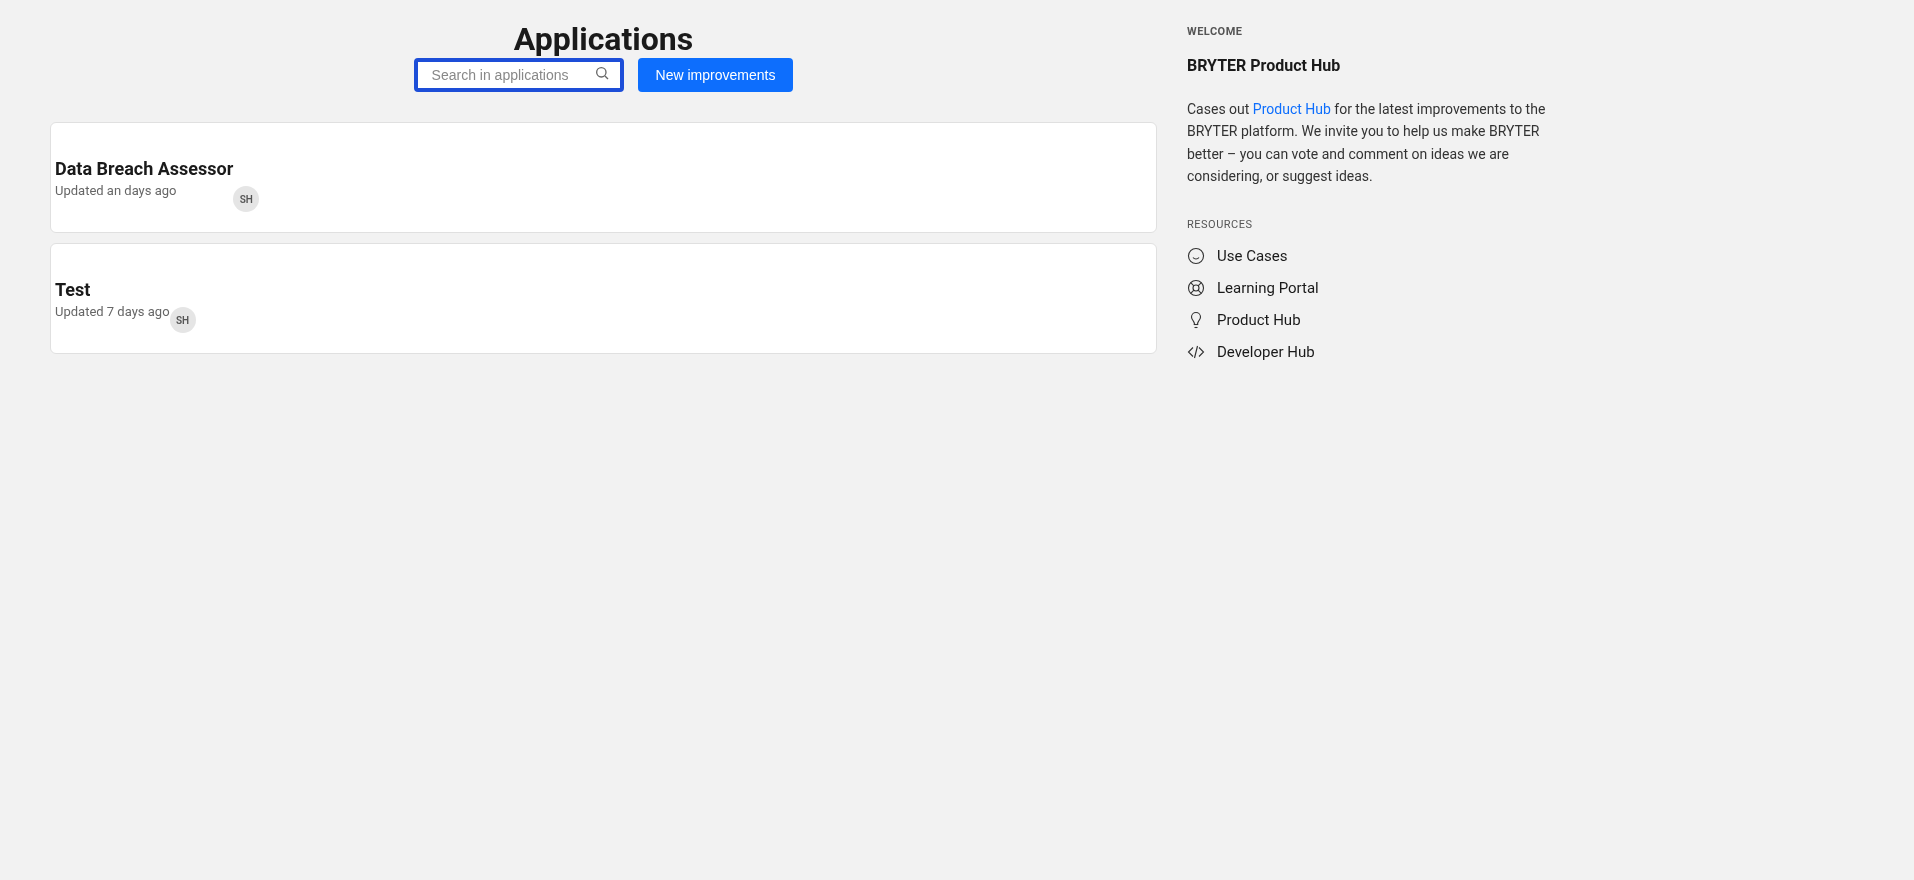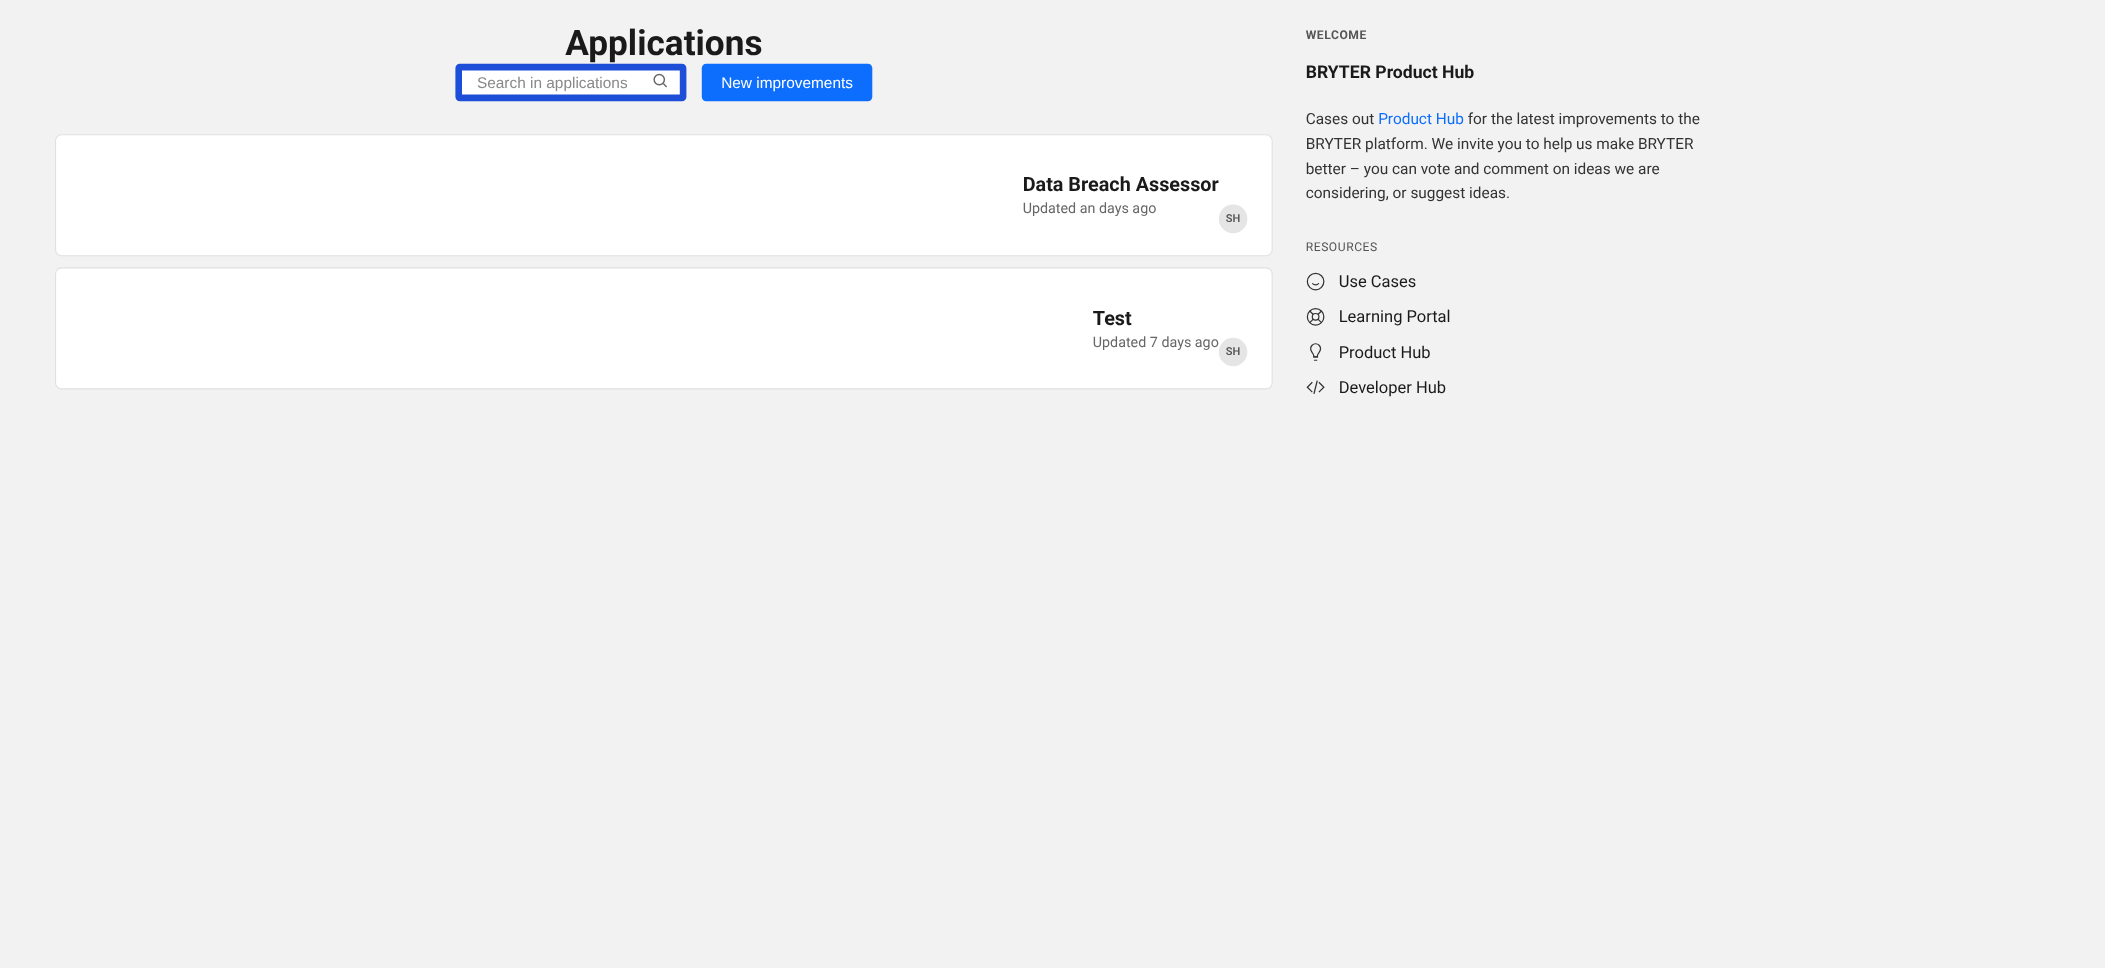--- a/index.html
+++ b/index.html
@@ -44,7 +44,7 @@
       display: flex;
       align-items: center;
       background: #fff;
-      border: 6px solid #1d4ed8;
+      border: 4px solid #1d4ed8;
       border-radius: 4px;
       padding: 0 10px 0 14px;
       height: 34px;

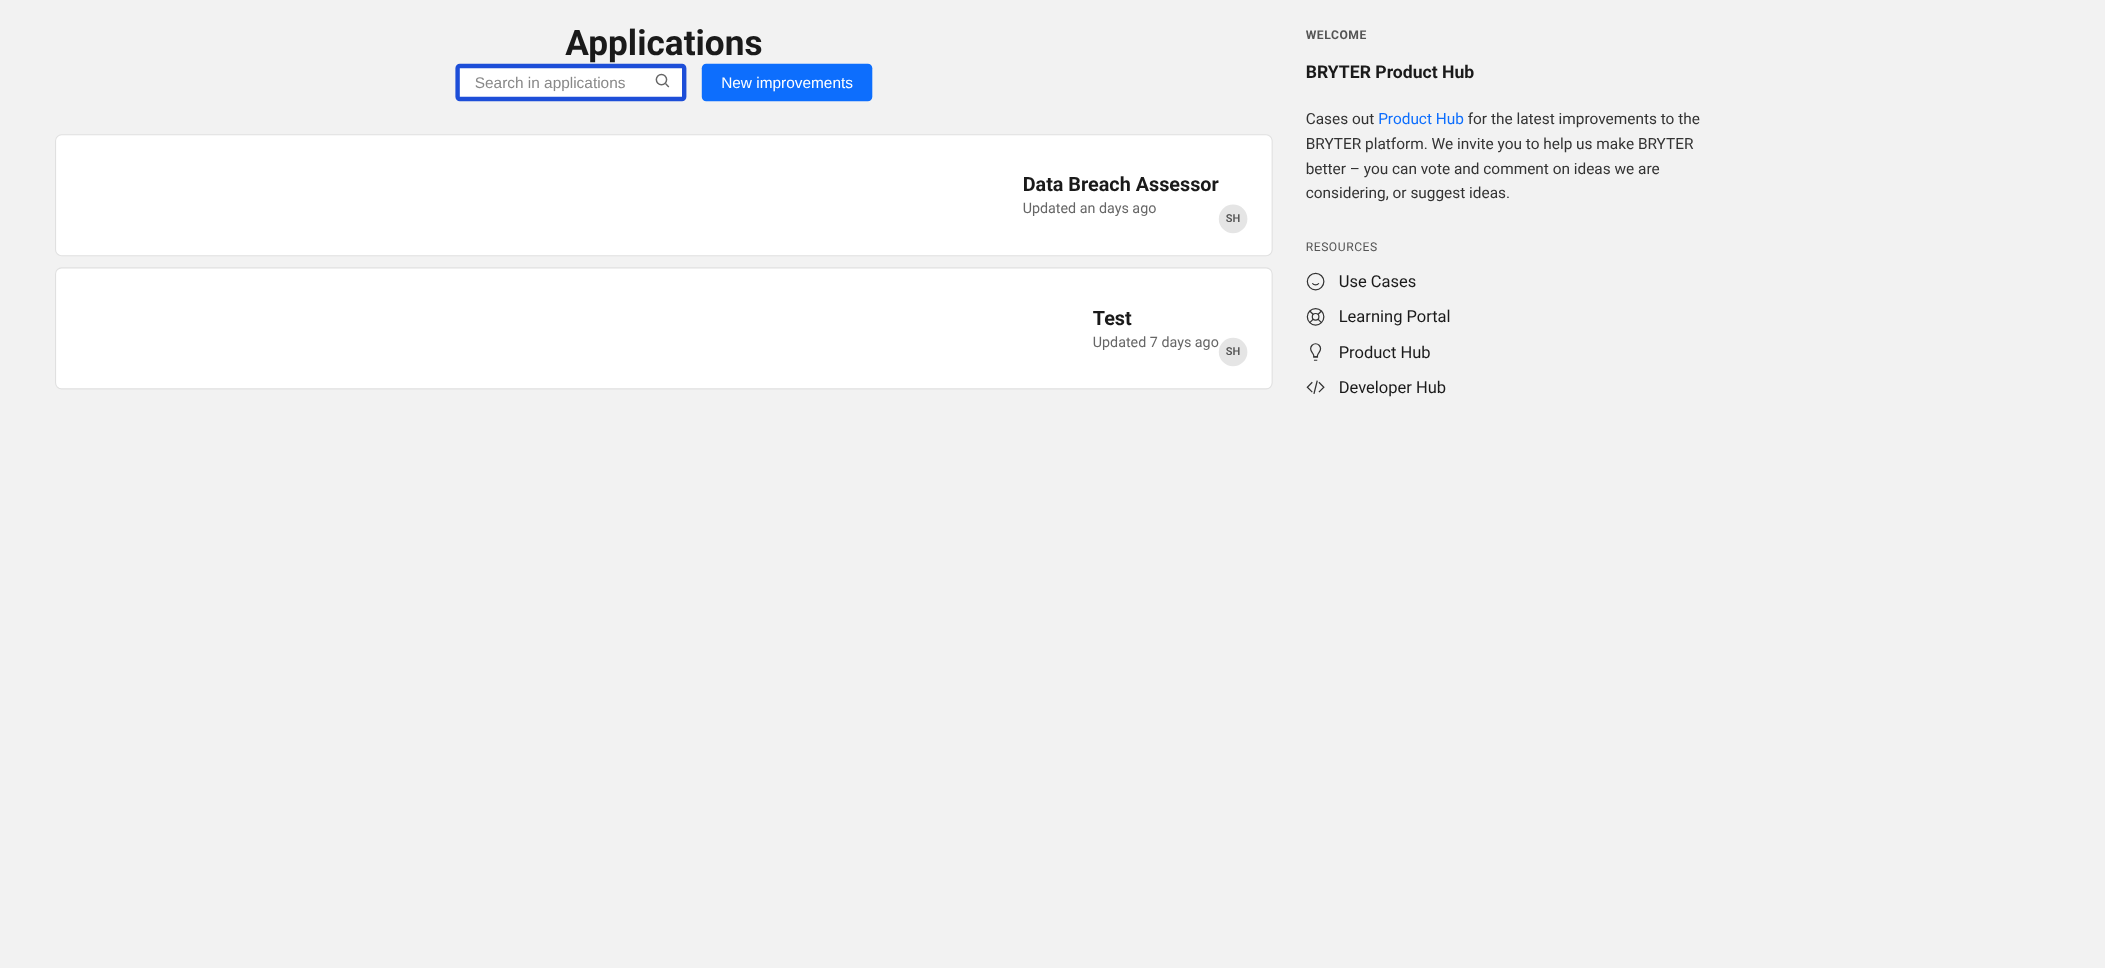--- a/index.html
+++ b/index.html
@@ -86,10 +86,10 @@
       background: #fff;
       border: 1px solid #e0e0e0;
       border-radius: 6px;
-      padding: 20px 22px;
-      display: flex;
-      align-items: center;
-      justify-content: flex-end;
+      padding: 20px 4px;
+      display: flex;
+      align-items: center;
+      justify-content: flex-start;
       cursor: pointer;
     }
     .app-card-info {

